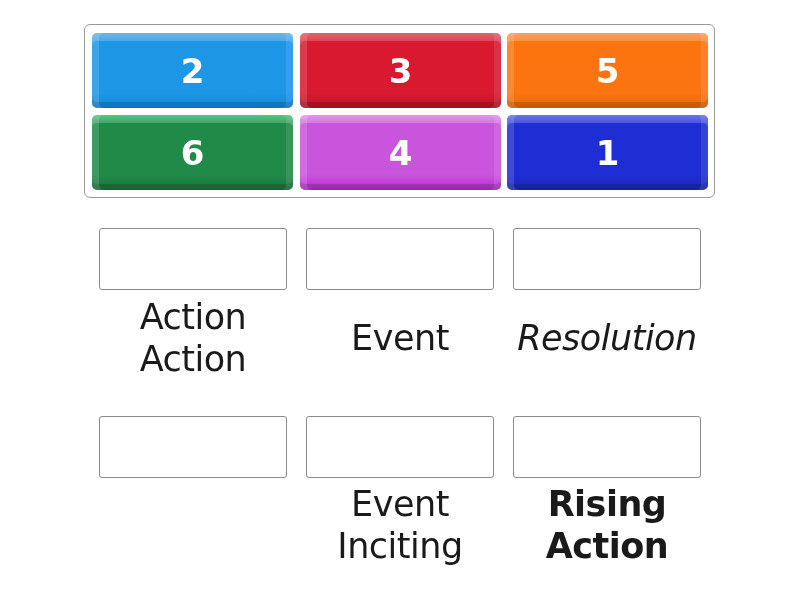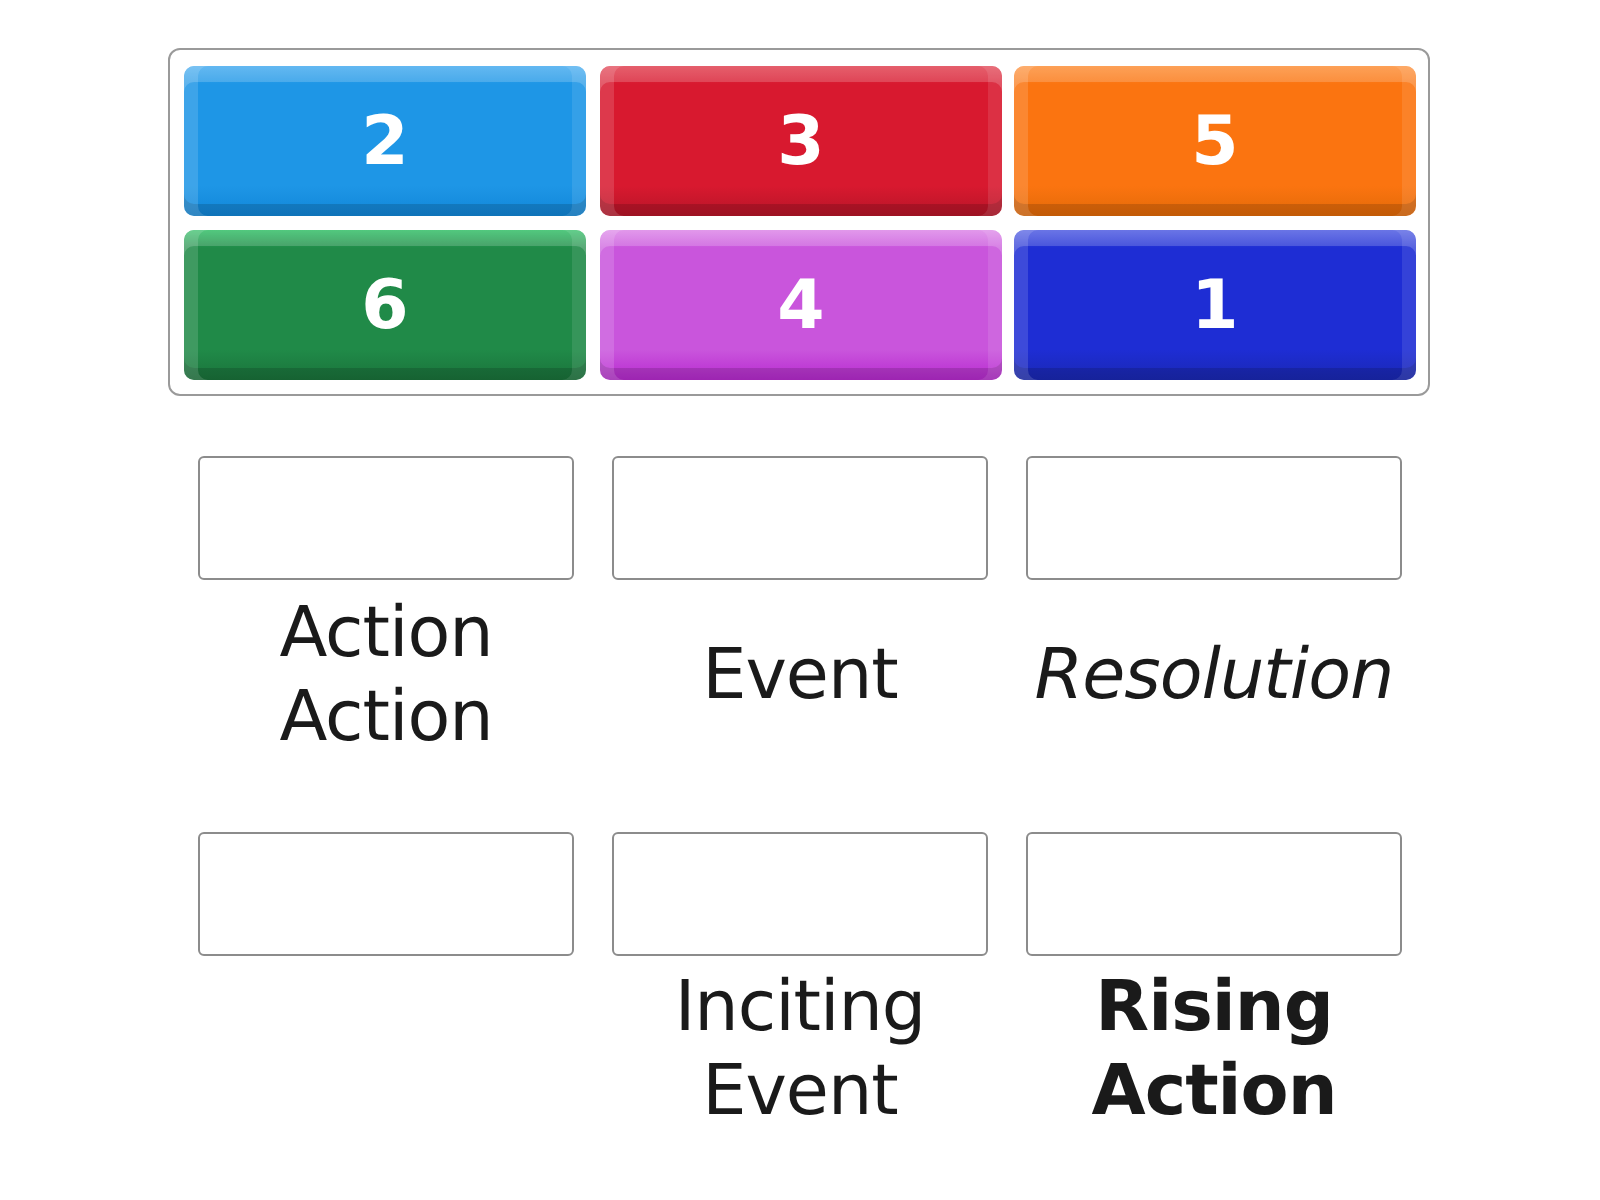--- a/index.html
+++ b/index.html
@@ -120,8 +120,8 @@
 
   <div class="drop-box" style="left:306px; top:416px;"></div>
   <div class="drop-label" style="left:295px; top:483px;">
+    <div>Event</div>
     <div>Inciting</div>
-    <div>Event</div>
   </div>
 
   <div class="drop-box" style="left:513px; top:416px;"></div>

